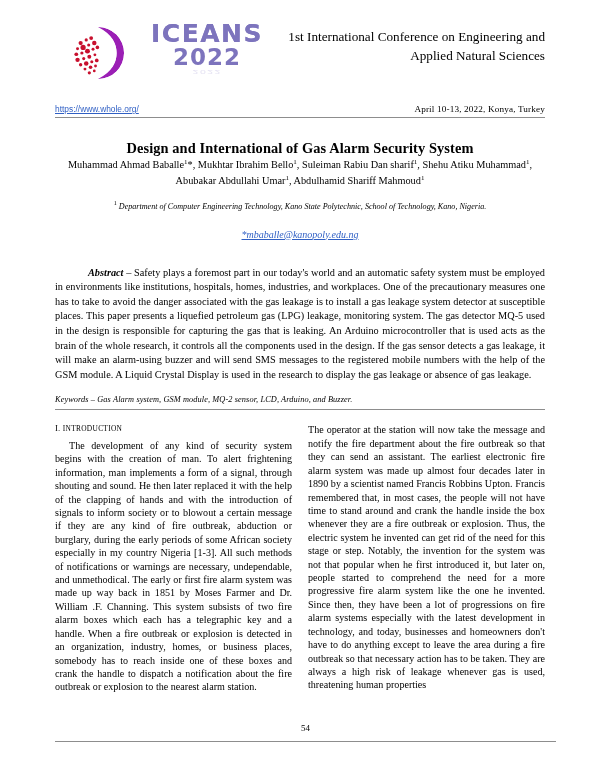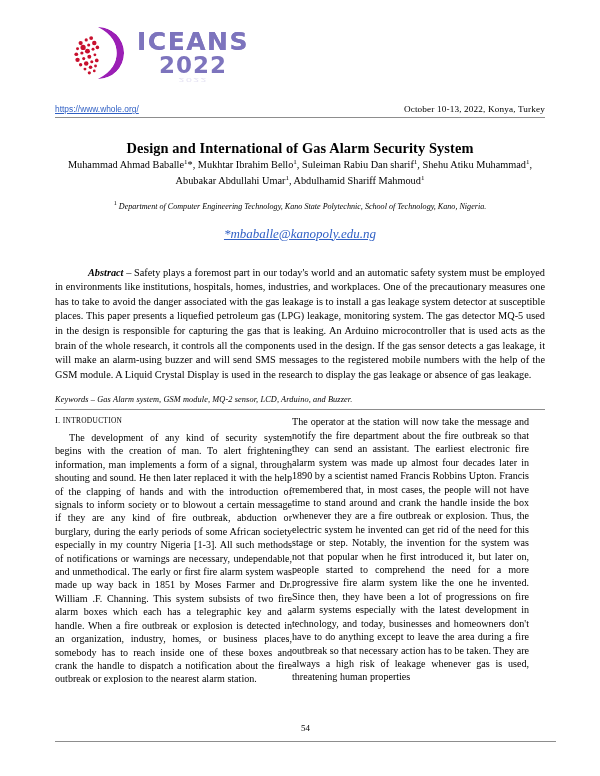--- a/index.html
+++ b/index.html
@@ -33,8 +33,8 @@
   }
   .logo-block {
     display: flex;
-    align-items: flex-end;
-    gap: 8px;
+    align-items: flex-start;
+    gap: 22px;
     padding-left: 12px;
   }
   .logo-mark { width: 62px; height: 62px; display: block; }

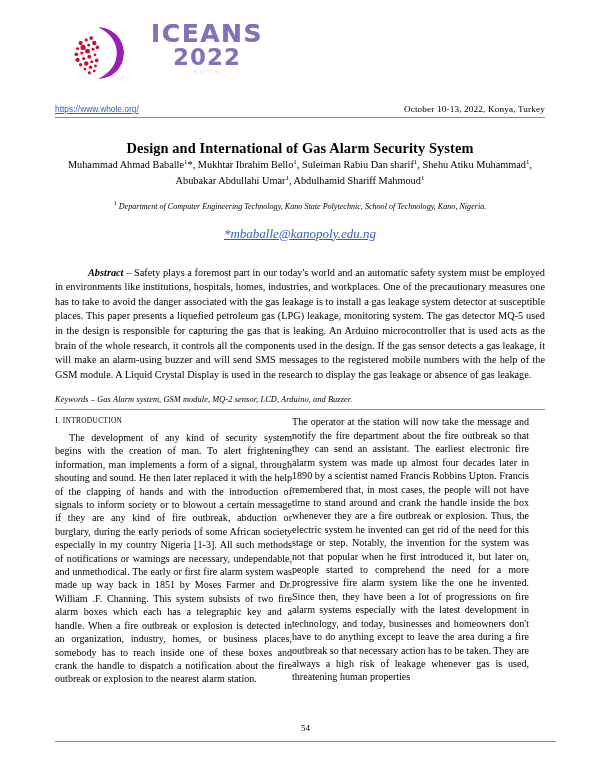--- a/index.html
+++ b/index.html
@@ -250,6 +250,7 @@
         <div class="logo-reflection">2022</div>
       </div>
     </div>
+    <div class="conf-title">1st International Conference on Engineering and Applied Natural Sciences</div>
   </div>
 
   <div class="meta-row">

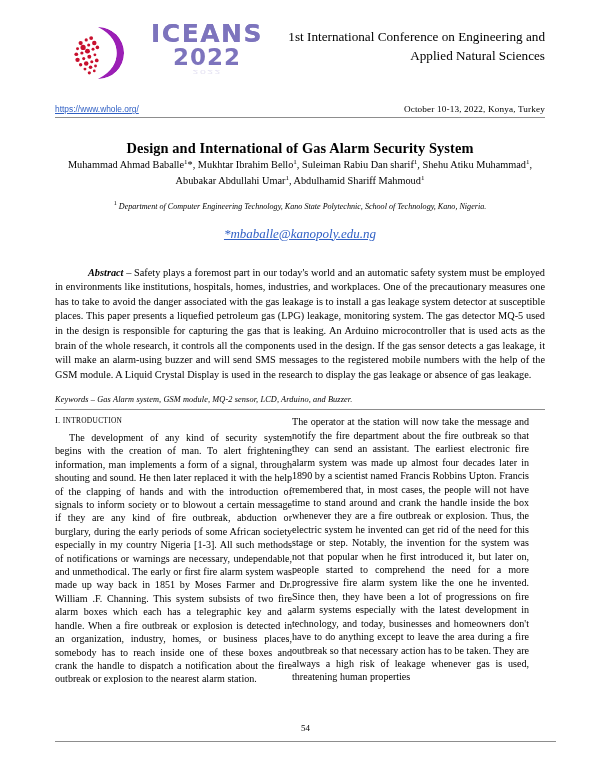--- a/index.html
+++ b/index.html
@@ -255,7 +255,7 @@
 
   <div class="meta-row">
     <a class="site-link" href="#">https://www.whole.org/</a>
-    <div class="meta-date">October 10-13, 2022, Konya, Turkey</div>
+    <div class="meta-date">April 10-13, 2022, Konya, Turkey</div>
   </div>
   <hr class="rule">
 

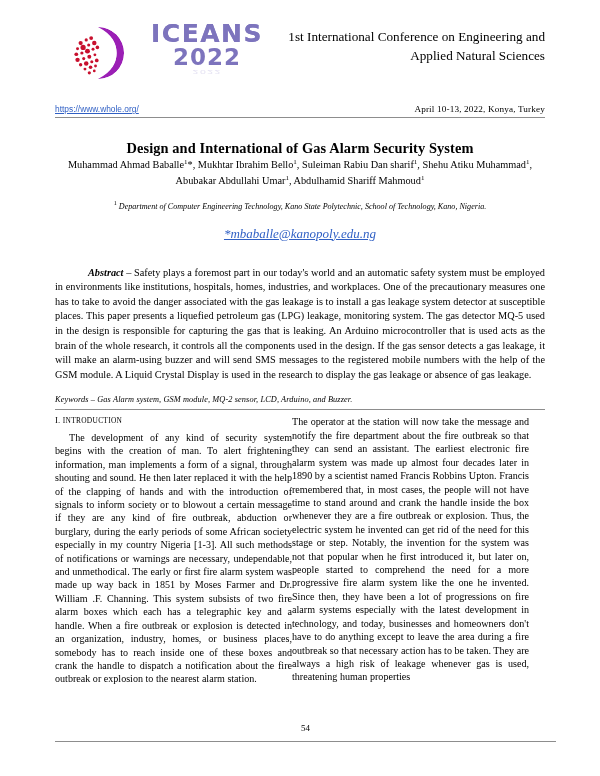--- a/index.html
+++ b/index.html
@@ -133,7 +133,7 @@
   }
   .email-link {
     font-style: italic;
-    font-size: 13px;
+    font-size: 10px;
     color: #2f5fc4;
     text-decoration: underline;
   }

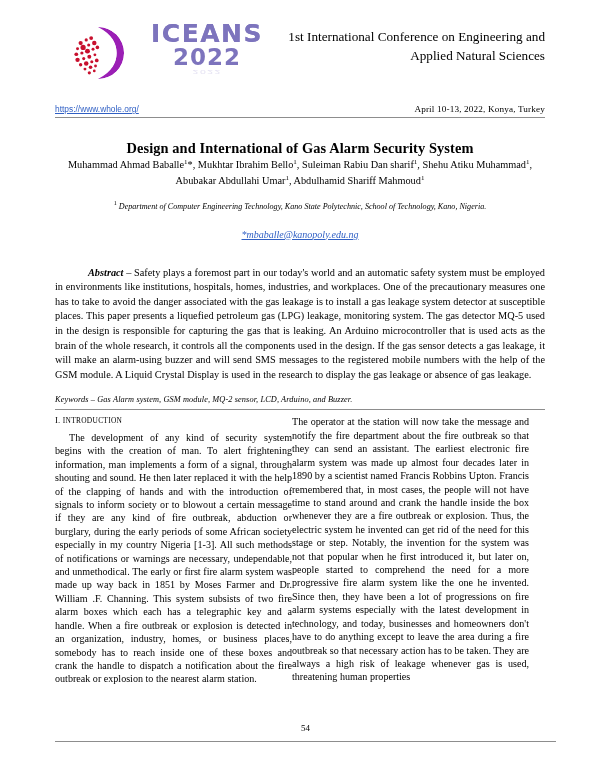--- a/index.html
+++ b/index.html
@@ -162,7 +162,8 @@
   
   .columns {
     display: flex;
-    margin-top: 5px;
+    gap: 16px;
+    margin-top: 13px;
   }
   .col {
     width: 237px;

